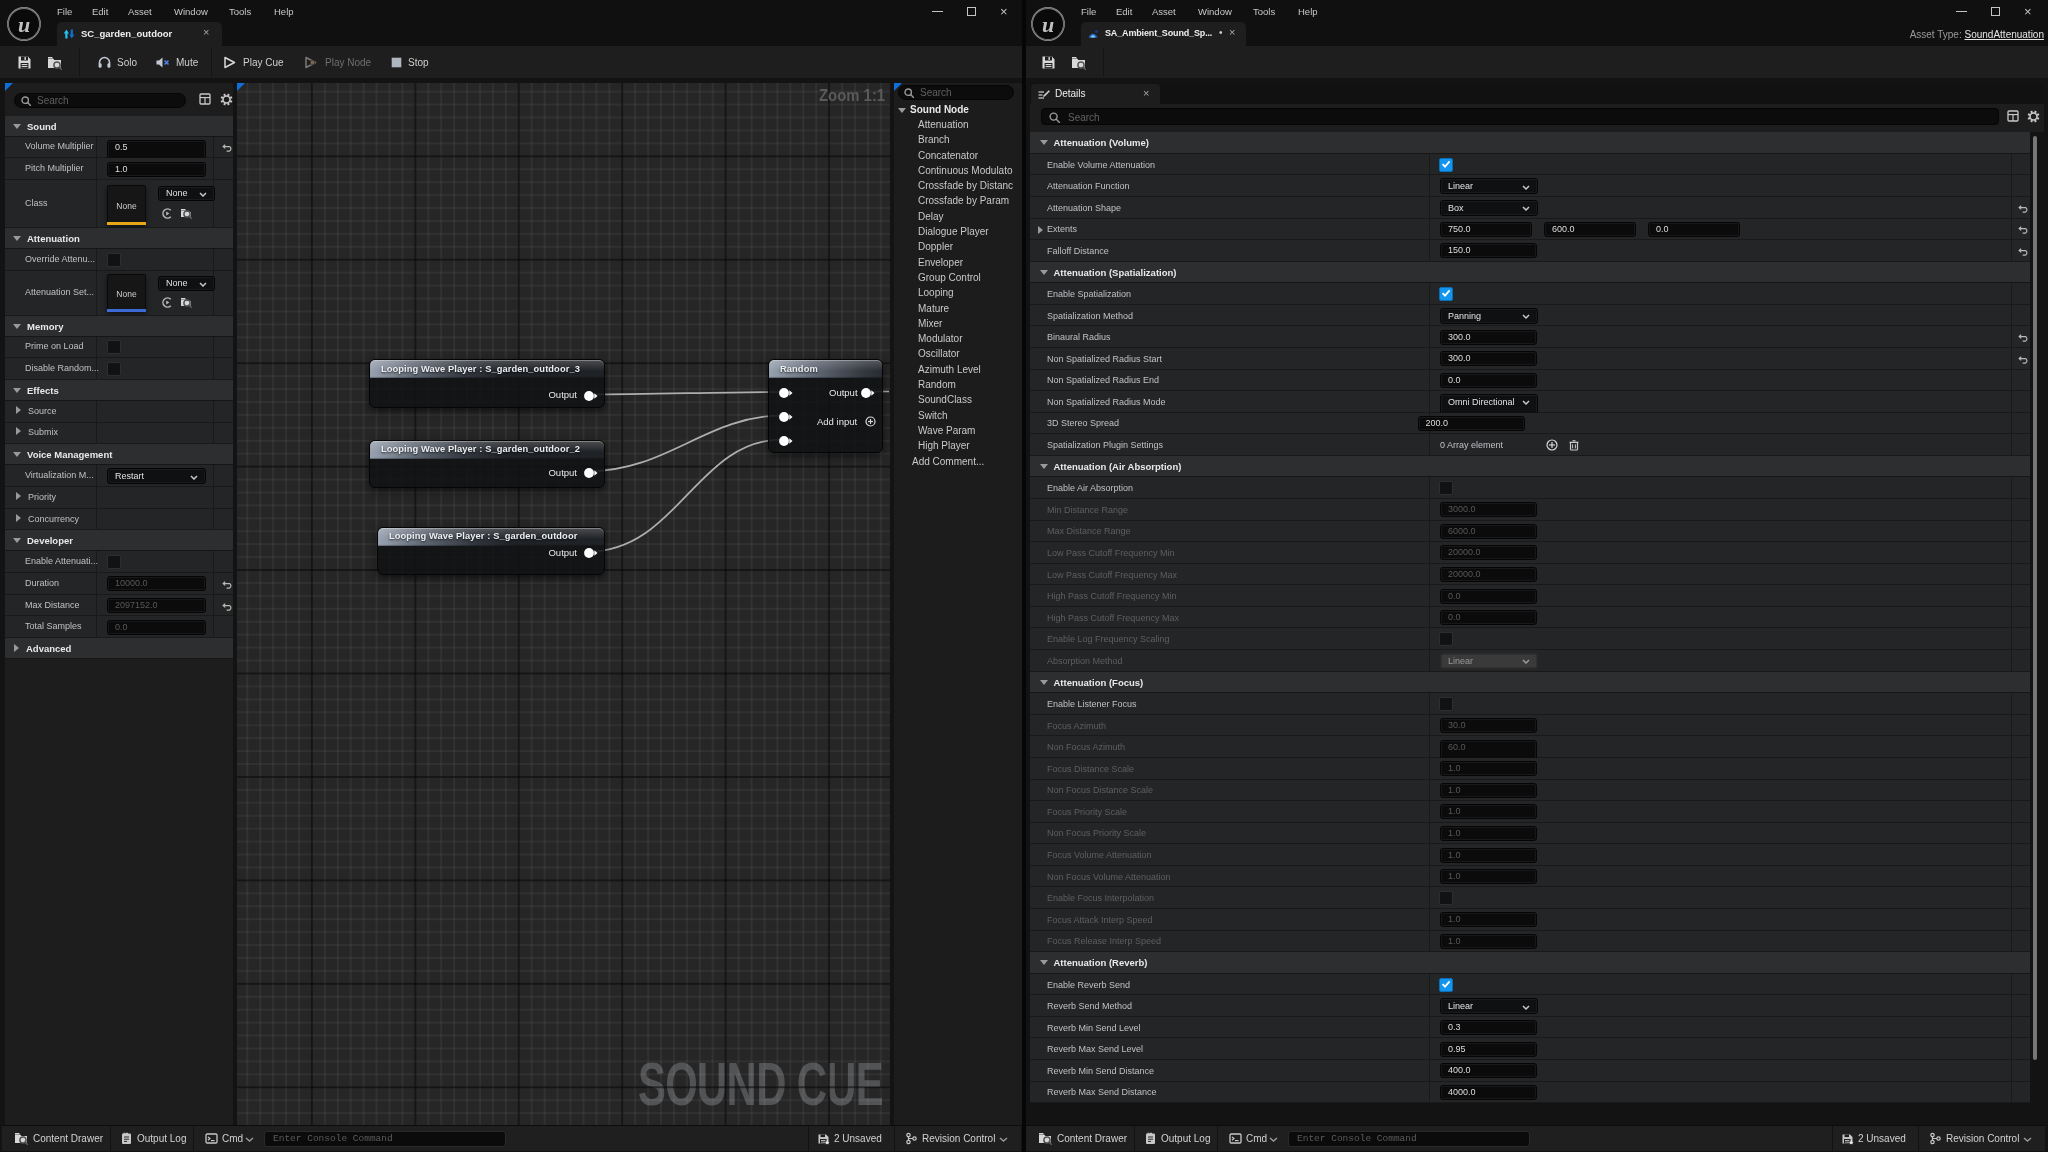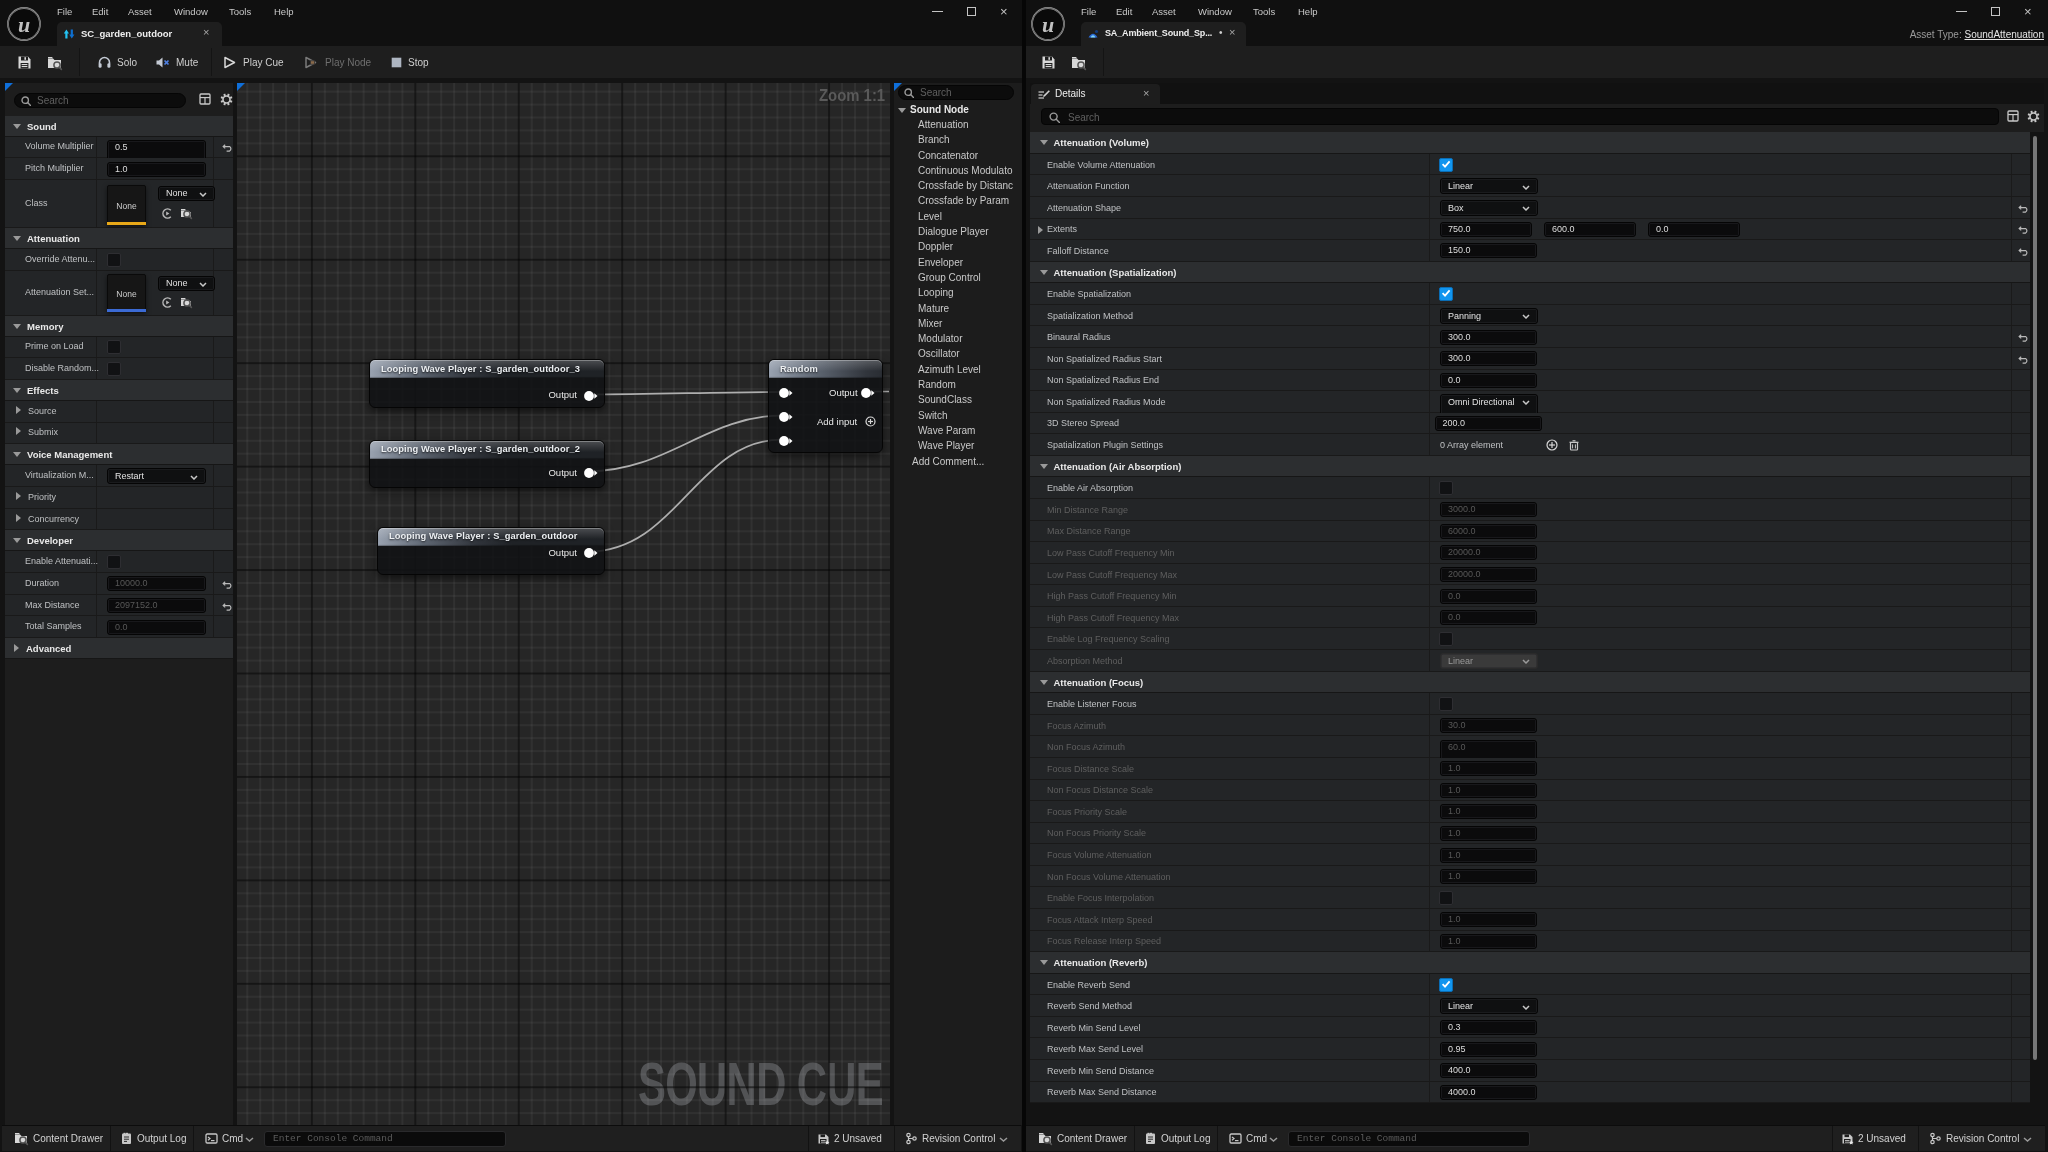--- a/index.html
+++ b/index.html
@@ -440,7 +440,7 @@
 <div class="palitem">Continuous Modulato</div>
 <div class="palitem">Crossfade by Distanc</div>
 <div class="palitem">Crossfade by Param</div>
-<div class="palitem">Level</div>
+<div class="palitem">Delay</div>
 <div class="palitem">Dialogue Player</div>
 <div class="palitem">Doppler</div>
 <div class="palitem">Enveloper</div>

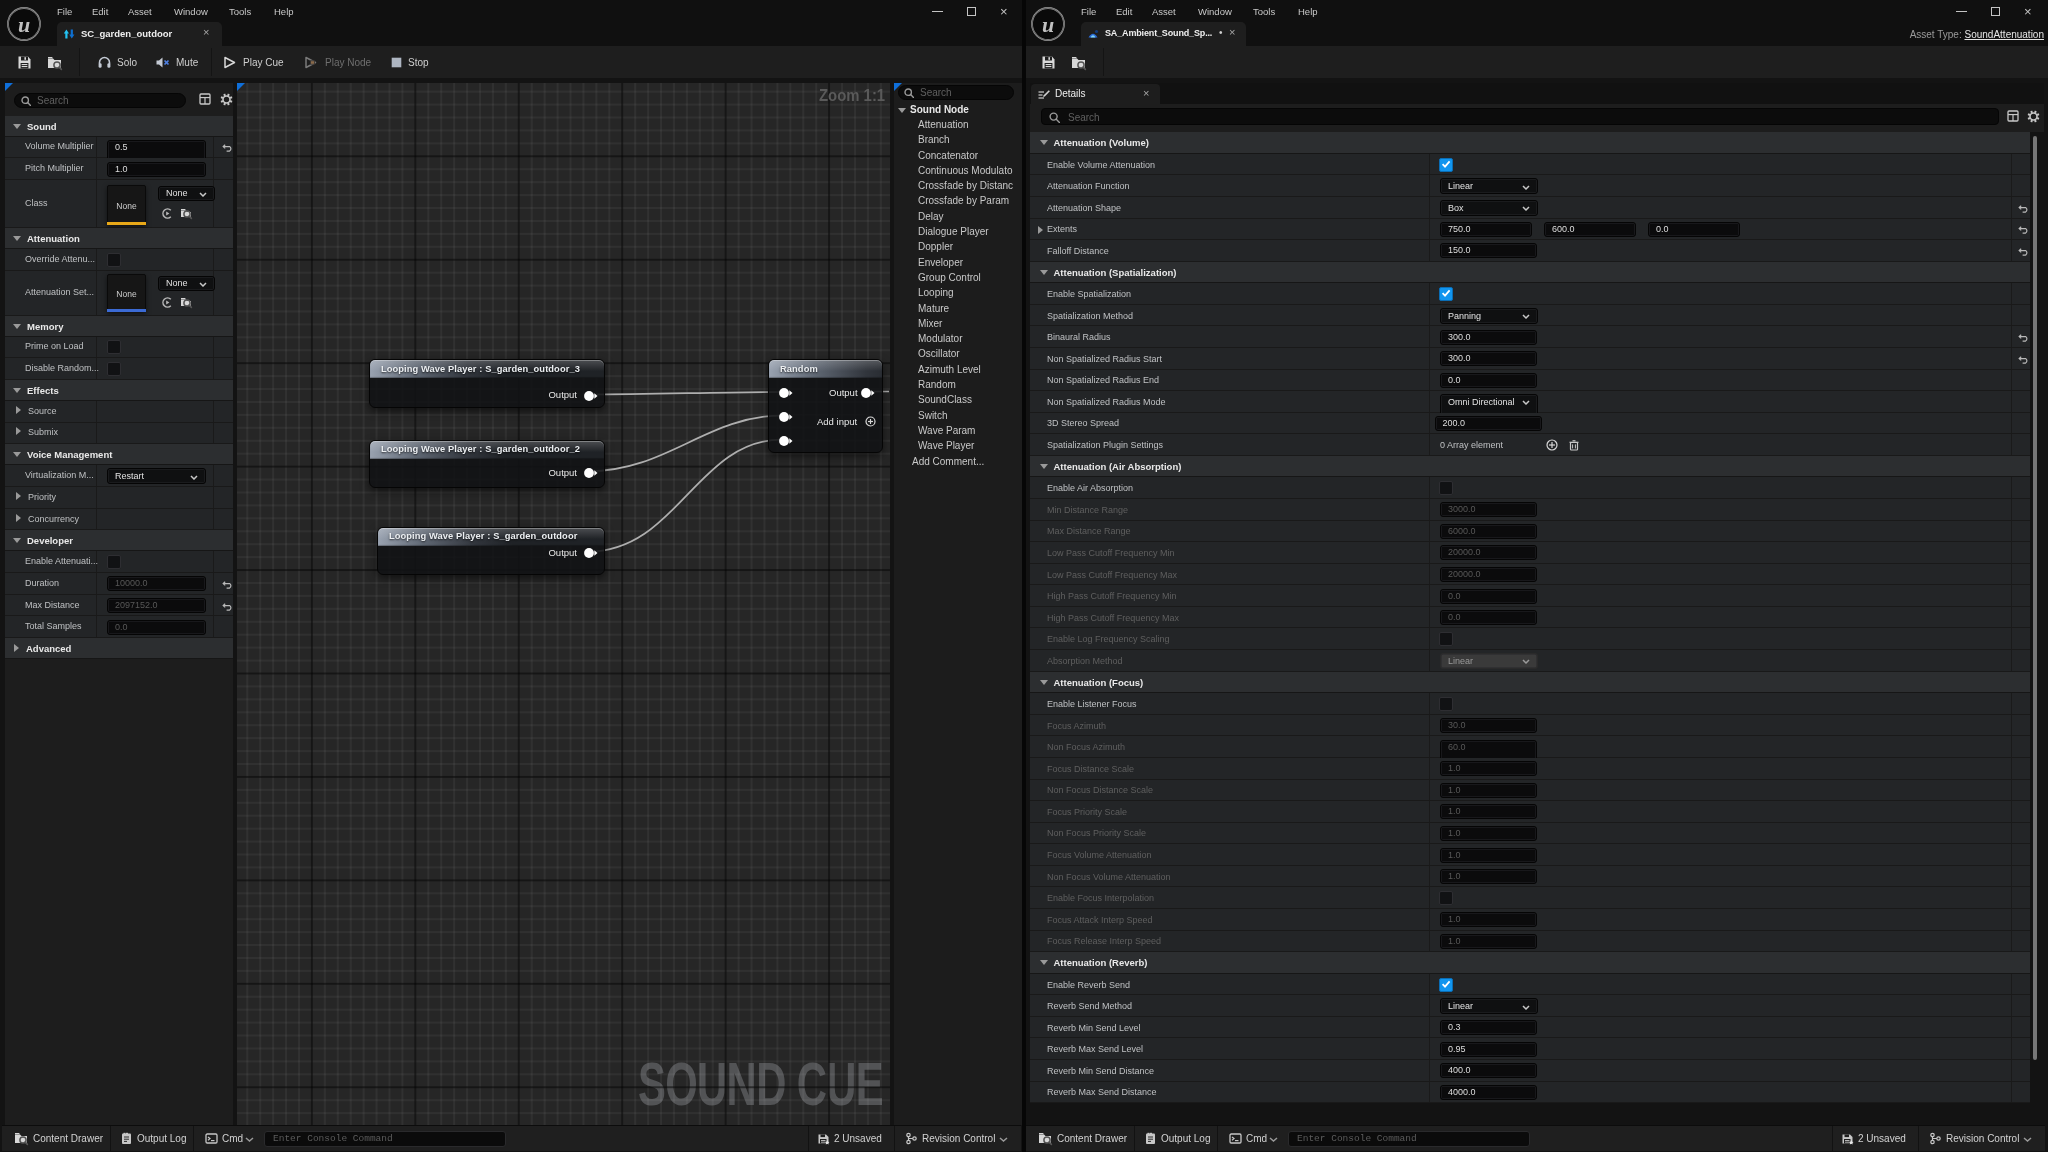--- a/index.html
+++ b/index.html
@@ -741,7 +741,7 @@
         <div class="vsep" style="left:399.5px"></div>
         <div class="vsep" style="left:981.5px"></div>
         <div class="lbl" style="left:17.5px;top:5.795px">3D Stereo Spread</div>
-        <div class="input" style="left:405px;top:3.295px;width:107px;height:15px;line-height:13px"><span>200.0</span></div>
+        <div class="input" style="left:388px;top:3.295px;width:107px;height:15px;line-height:13px"><span>200.0</span></div>
       </div>
 <div class="row" style="height:21.59px">
         <div class="vsep" style="left:399.5px"></div>

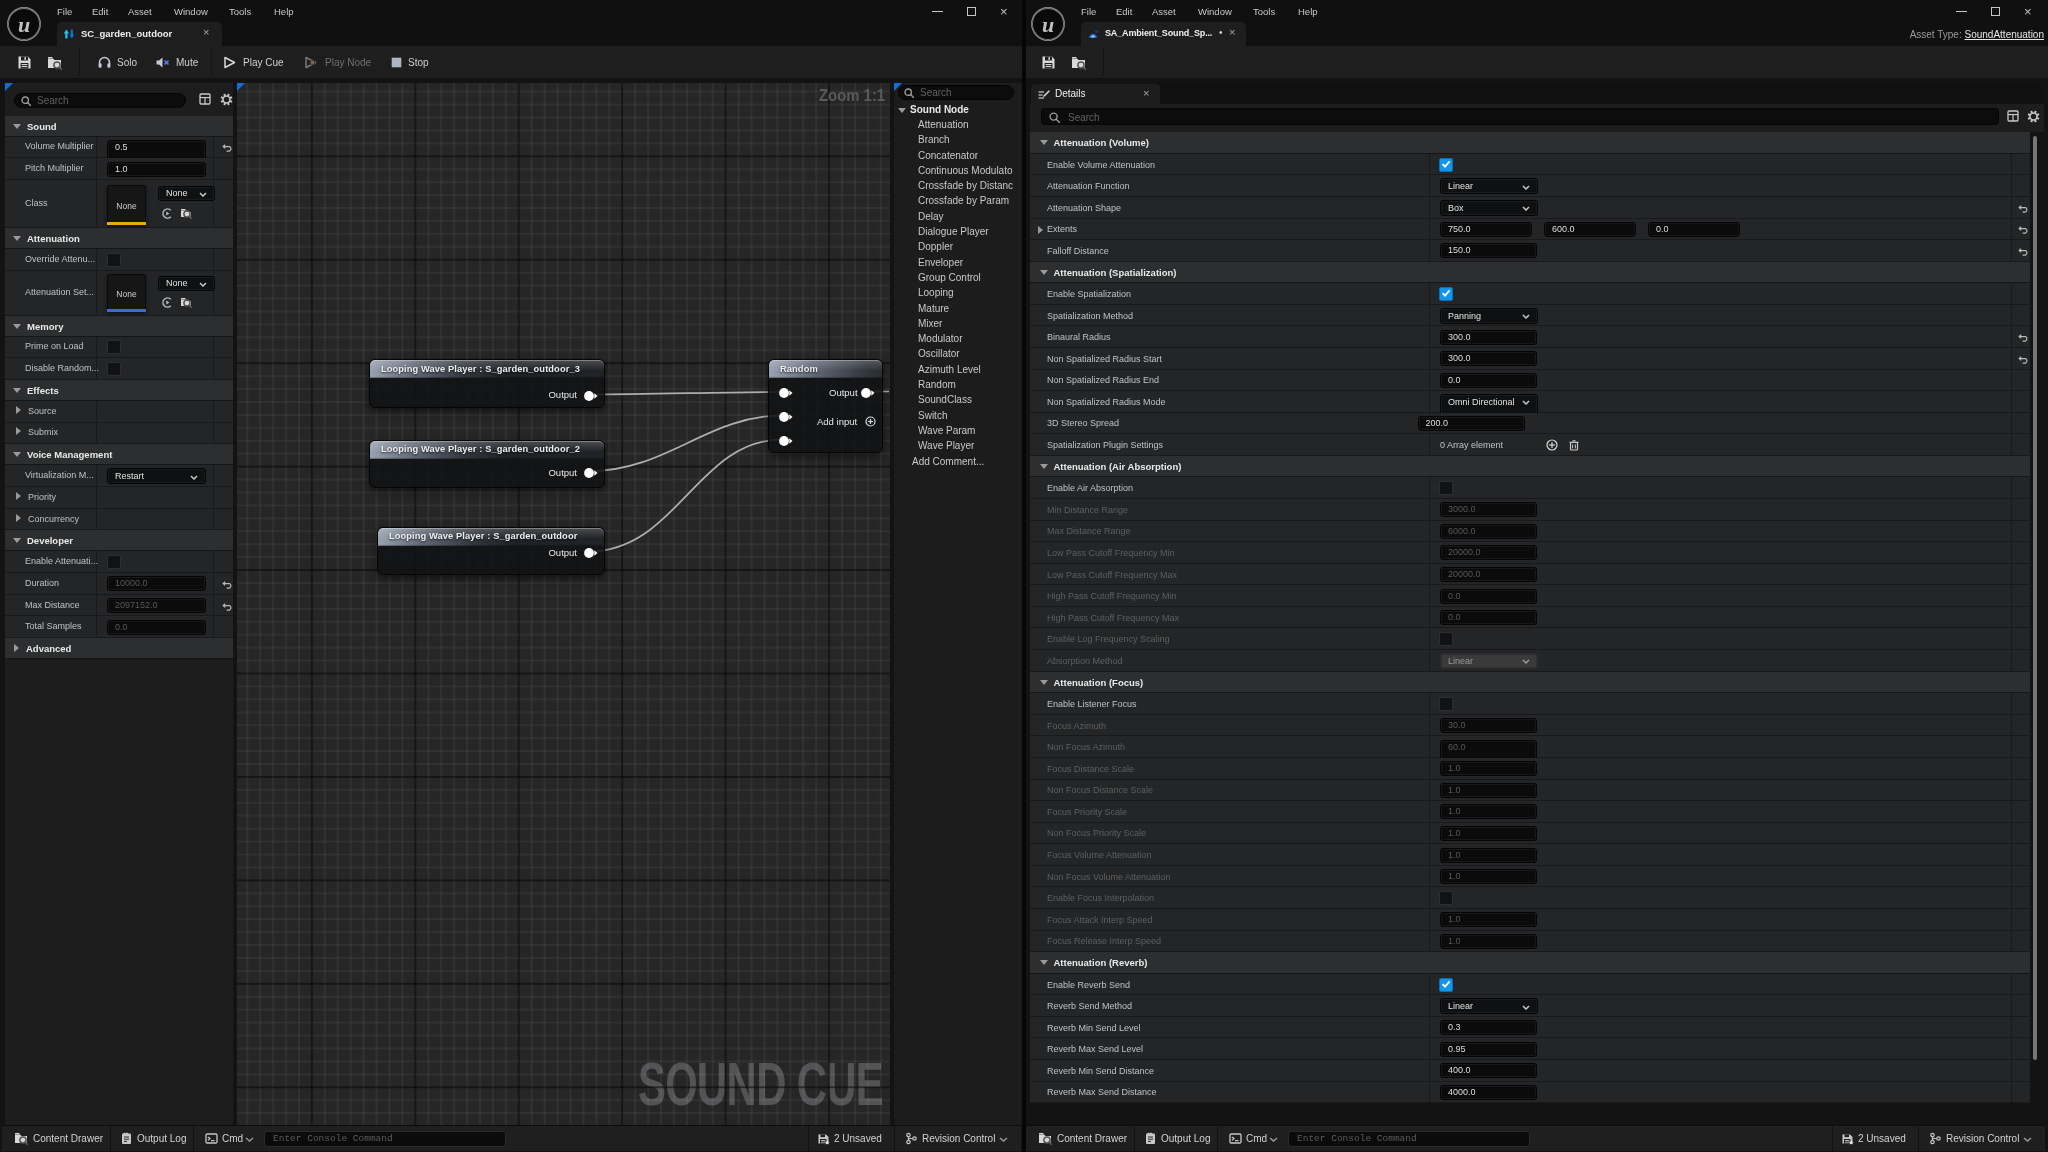--- a/index.html
+++ b/index.html
@@ -455,7 +455,7 @@
 <div class="palitem">SoundClass</div>
 <div class="palitem">Switch</div>
 <div class="palitem">Wave Param</div>
-<div class="palitem">Wave Player</div>
+<div class="palitem">High Player</div>
 <div class="palitem" style="padding-left:18px">Add Comment...</div>
 </div>
     </div>

